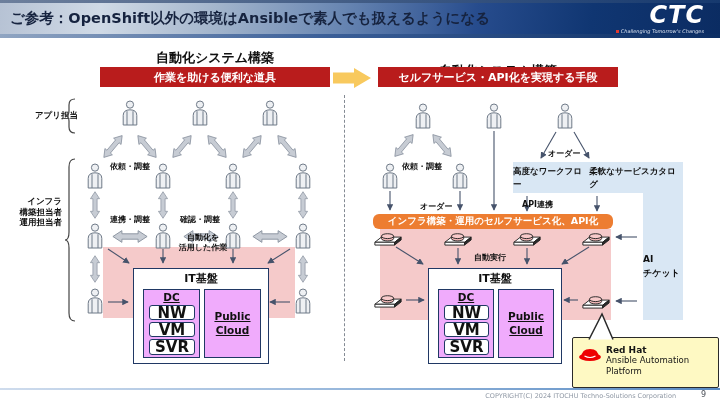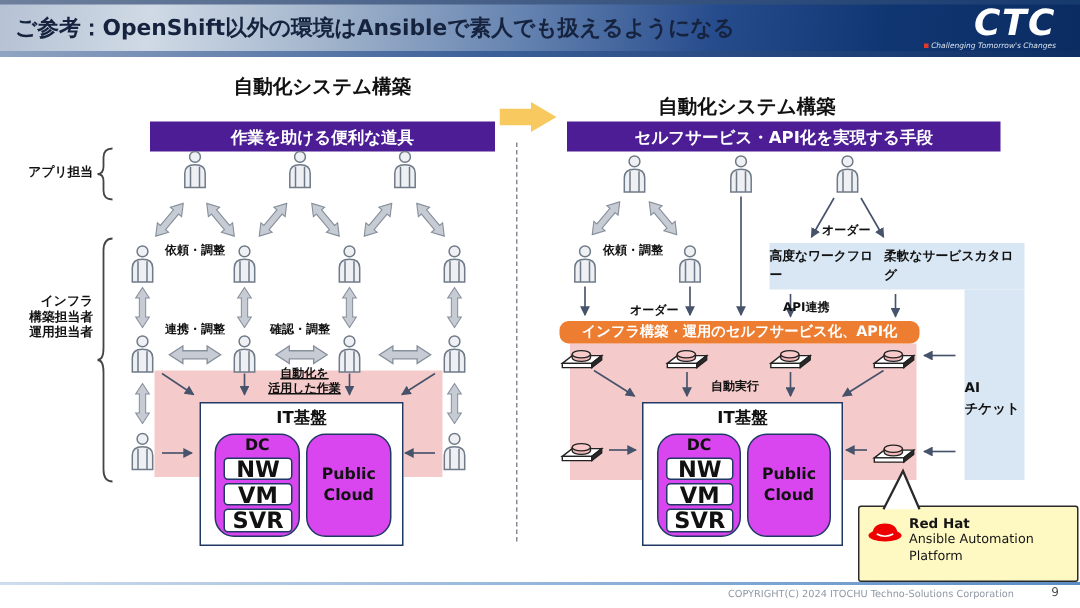--- a/index.html
+++ b/index.html
@@ -23,8 +23,8 @@
 
   
   .col-head{font-size:13px;font-weight:bold;color:#111;text-align:center;}
-  .col-bar{background:#4c1d95;color:#fff;font-size:11px;font-weight:bold;
-           display:flex;align-items:center;justify-content:center;white-space:nowrap;margin-top:14px;}
+  .col-bar{background:#b91c1c;color:#fff;font-size:11px;font-weight:bold;
+           display:flex;align-items:center;justify-content:center;white-space:nowrap;}
 
   
   .divider{border-left:1px dashed #848a93;width:0;}

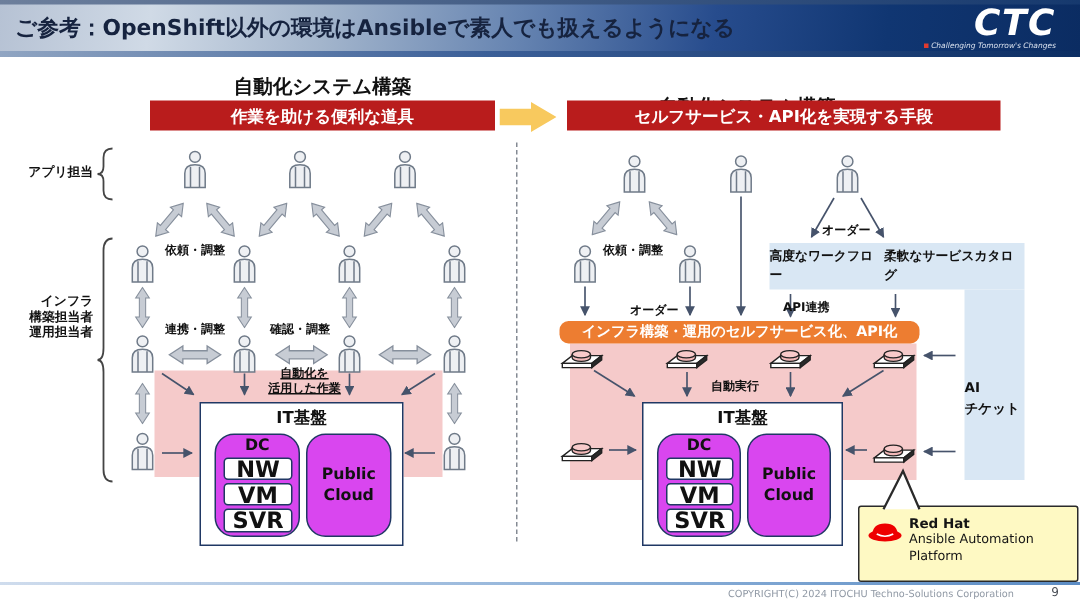--- a/index.html
+++ b/index.html
@@ -111,7 +111,7 @@
   </svg>
 
   <div class="abs col-head" style="left:378px;top:62px;width:240px;">自動化システム構築</div>
-  <div class="abs col-bar" style="left:378px;top:67px;width:289px;height:20px;">セルフサービス・API化を実現する手段</div>
+  <div class="abs col-bar" style="left:378px;top:67px;width:240px;height:20px;">セルフサービス・API化を実現する手段</div>
 
   <div class="abs divider" style="left:344px;top:95px;height:266px;"></div>
 

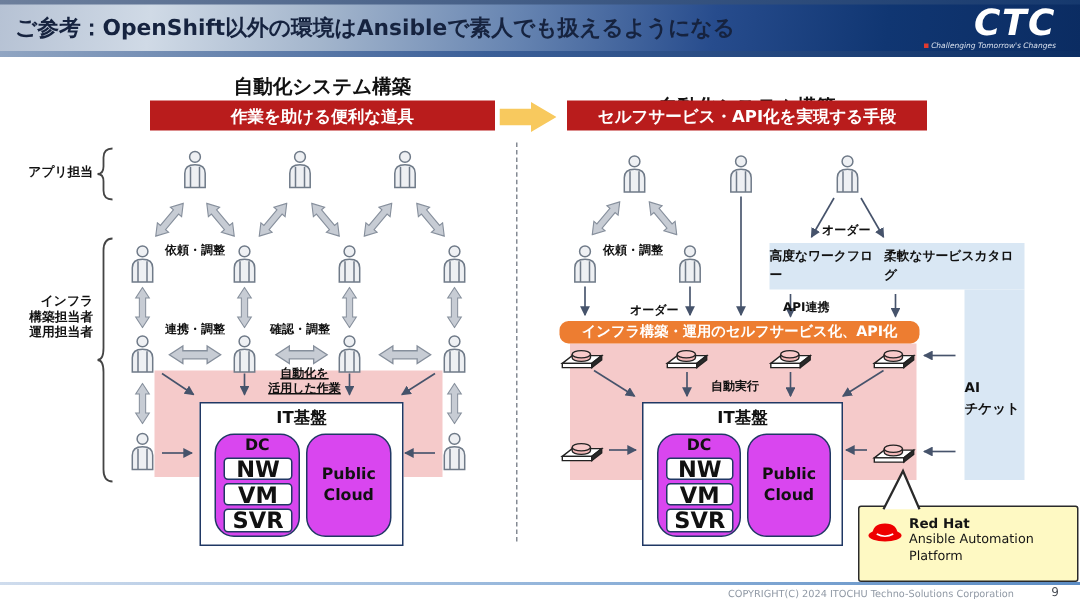--- a/index.html
+++ b/index.html
@@ -115,7 +115,7 @@
 
   <div class="abs divider" style="left:344px;top:95px;height:266px;"></div>
 
-  <div class="abs role-lbl" style="left:14px;top:110px;width:48px;">アプリ担当</div>
+  <div class="abs role-lbl" style="left:30px;top:110px;width:48px;">アプリ担当</div>
   <svg class="abs" style="left:64px;top:98px;" width="12" height="36" viewBox="0 0 12 36">
     <path class="brace" d="M11,1 Q5,1 5,7 L5,13 Q5,18 1,18 Q5,18 5,23 L5,29 Q5,35 11,35"></path>
   </svg>

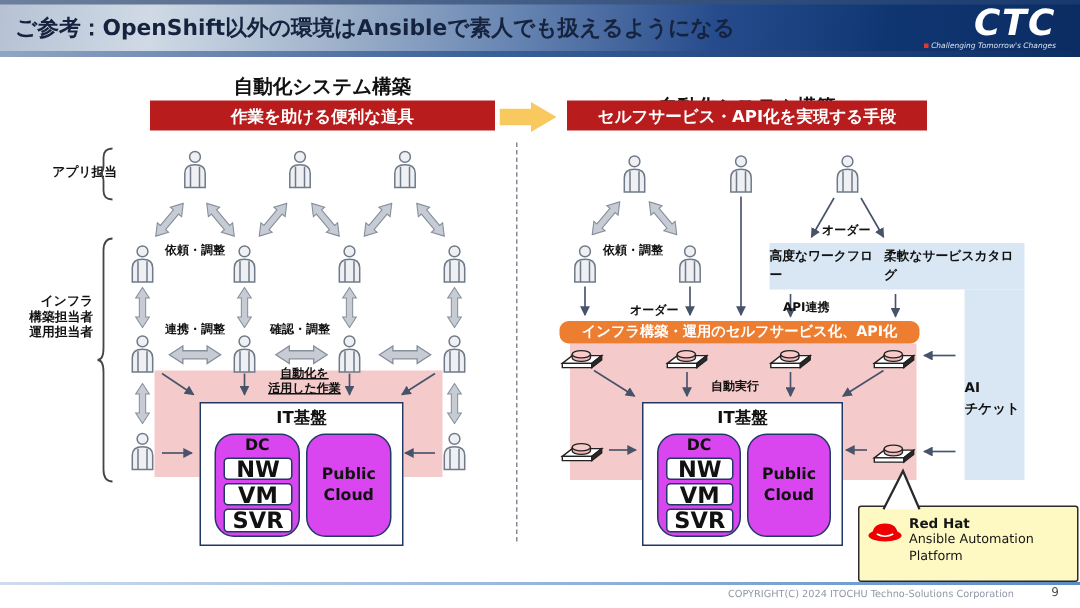--- a/index.html
+++ b/index.html
@@ -268,7 +268,7 @@
   <div class="abs lbl" style="left:110px;top:161px;">依頼・調整</div>
   <div class="abs lbl" style="left:110px;top:214px;">連携・調整</div>
   <div class="abs lbl" style="left:180px;top:214px;">確認・調整</div>
-  <div class="abs lbl ctr" style="left:168px;top:244px;width:70px;line-height:1.2;text-decoration:underline;">
+  <div class="abs lbl ctr" style="left:168px;top:233px;width:70px;line-height:1.2;">
     <div>自動化を</div>
     <div>活用した作業</div>
   </div>

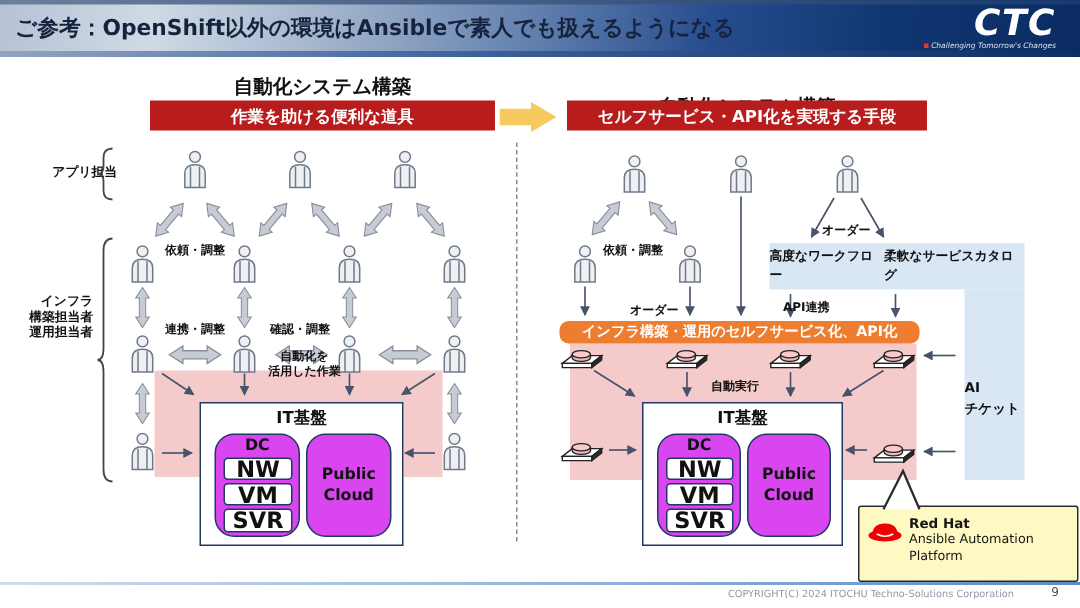--- a/index.html
+++ b/index.html
@@ -41,7 +41,7 @@
               display:flex;align-items:center;justify-content:center;white-space:nowrap;}
   .itbox{background:#fff;border:1.6px solid #203864;}
   .itbox .it-title{font-size:11px;font-weight:bold;text-align:center;margin-top:2px;}
-  .subbox{position:absolute;background:#d946ef;border:1.3px solid #203864;border-radius:13px;}
+  .subbox{position:absolute;background:#f0abfc;border:1.3px solid #203864;border-radius:0;text-decoration:underline;}
   .dc-title{font-size:10.5px;font-weight:bold;text-align:center;margin-top:1px;}
   .chip{position:absolute;background:#fff;border:1.3px solid #203864;border-radius:3px;
         font-size:15px;font-weight:bold;display:flex;align-items:center;justify-content:center;}

